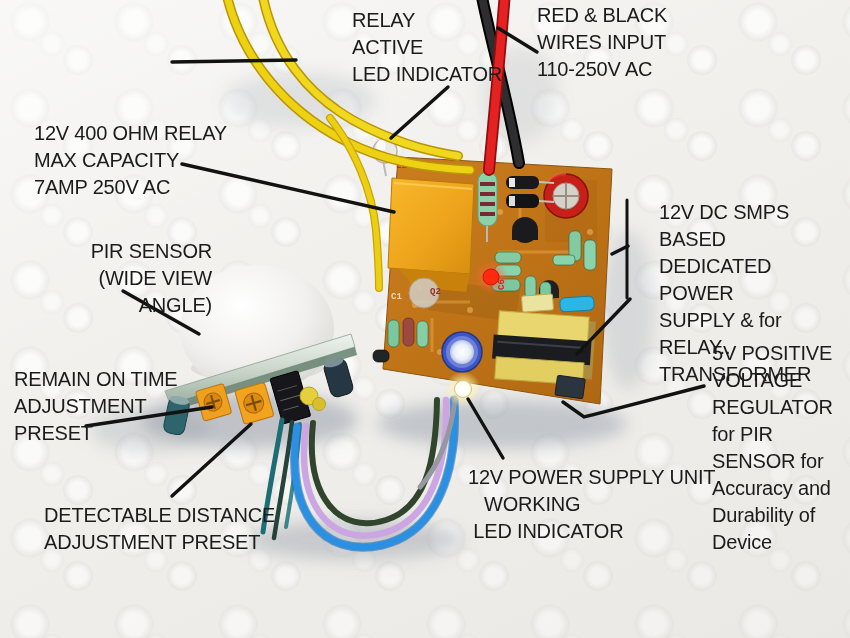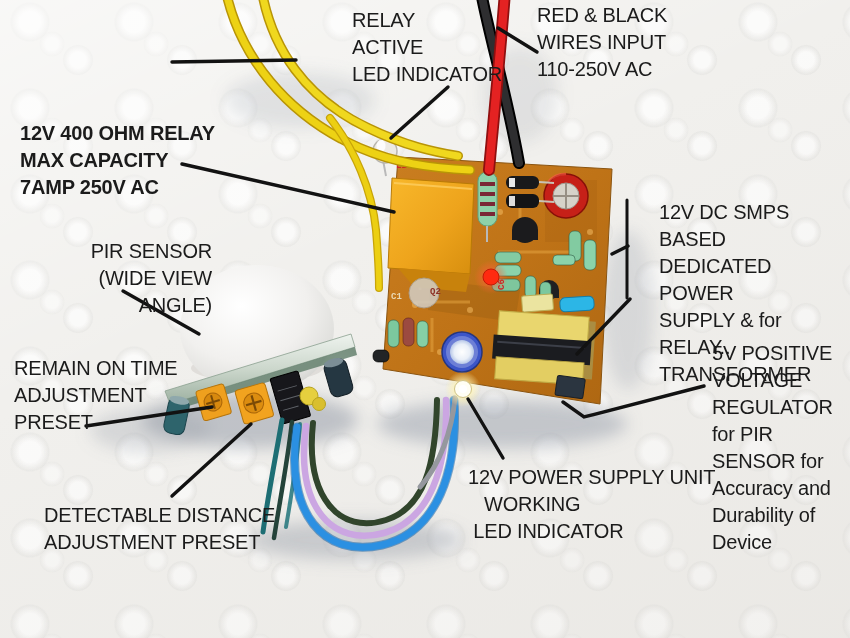--- a/index.html
+++ b/index.html
@@ -290,7 +290,7 @@
 <div class="label" style="left:537px;top:2px;">RED &amp; BLACK
 WIRES INPUT
 110-250V AC</div>
-<div class="label" style="left:20px;top:120px;font-weight:bold;">12V 400 OHM RELAY
+<div class="label" style="left:34px;top:120px;">12V 400 OHM RELAY
 MAX CAPACITY
 7AMP 250V AC</div>
 <div class="label center" style="left:22px;top:238px;width:190px;">PIR SENSOR

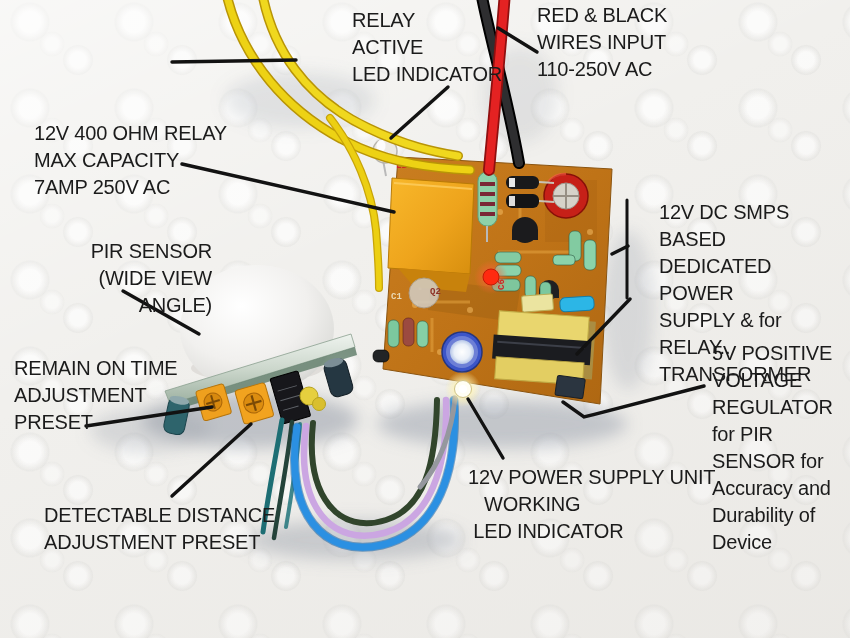--- a/index.html
+++ b/index.html
@@ -295,7 +295,7 @@
 7AMP 250V AC</div>
 <div class="label center" style="left:22px;top:238px;width:190px;">PIR SENSOR
 (WIDE VIEW ANGLE)</div>
-<div class="label" style="left:14px;top:355px;">REMAIN ON TIME
+<div class="label" style="left:14px;top:366px;">REMAIN ON TIME
 ADJUSTMENT
 PRESET</div>
 <div class="label" style="left:37px;top:502px;margin-left:7px;">DETECTABLE DISTANCE

